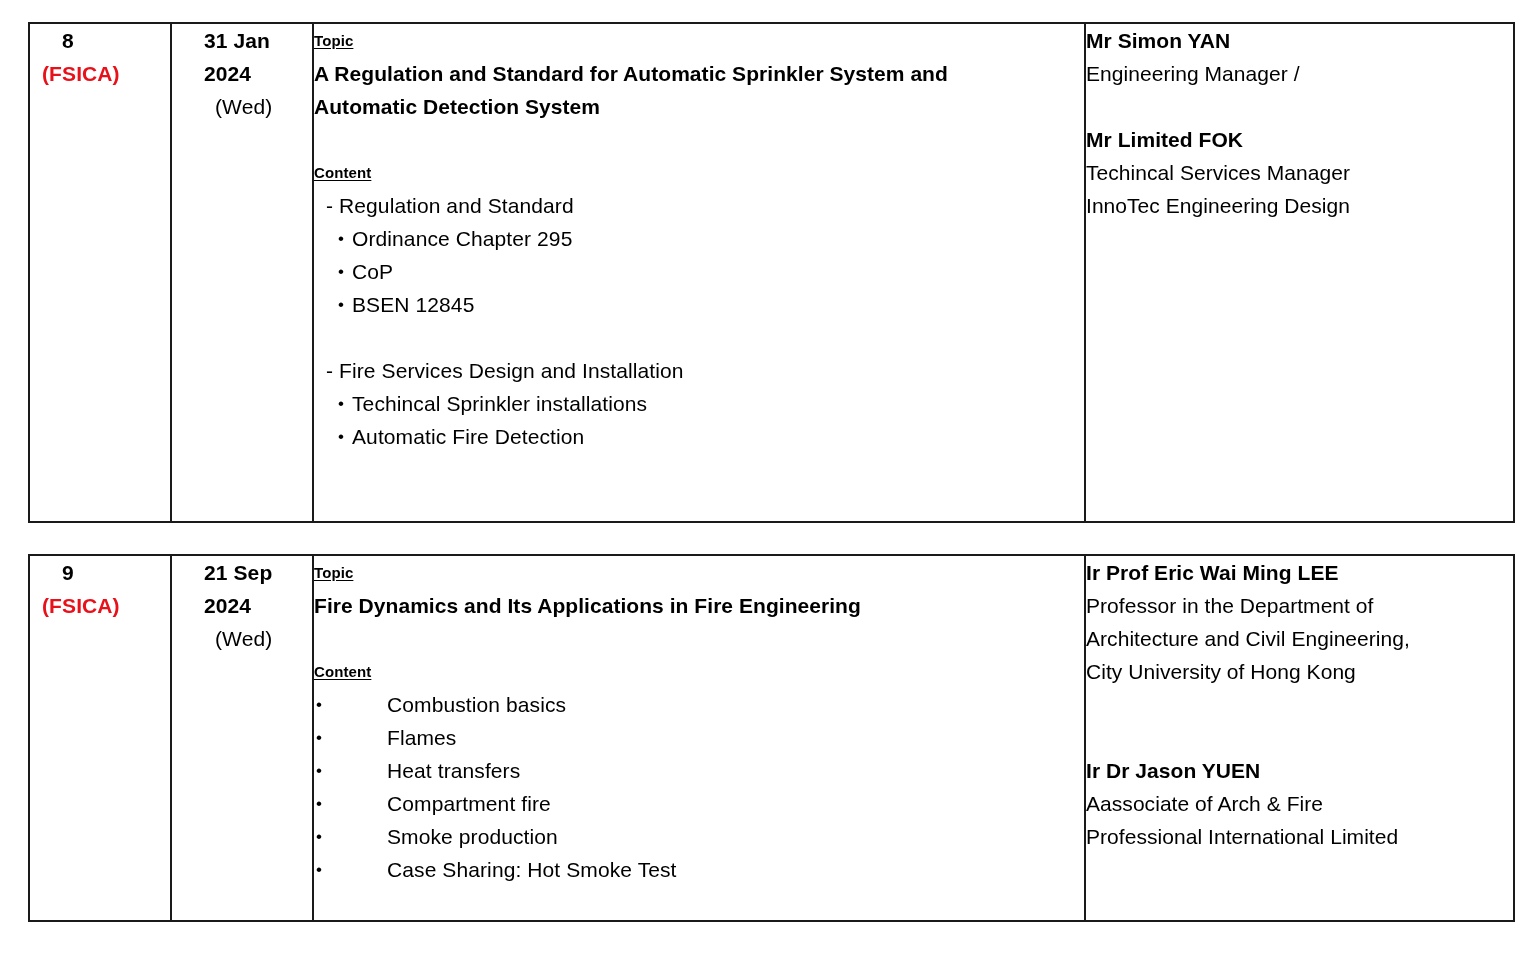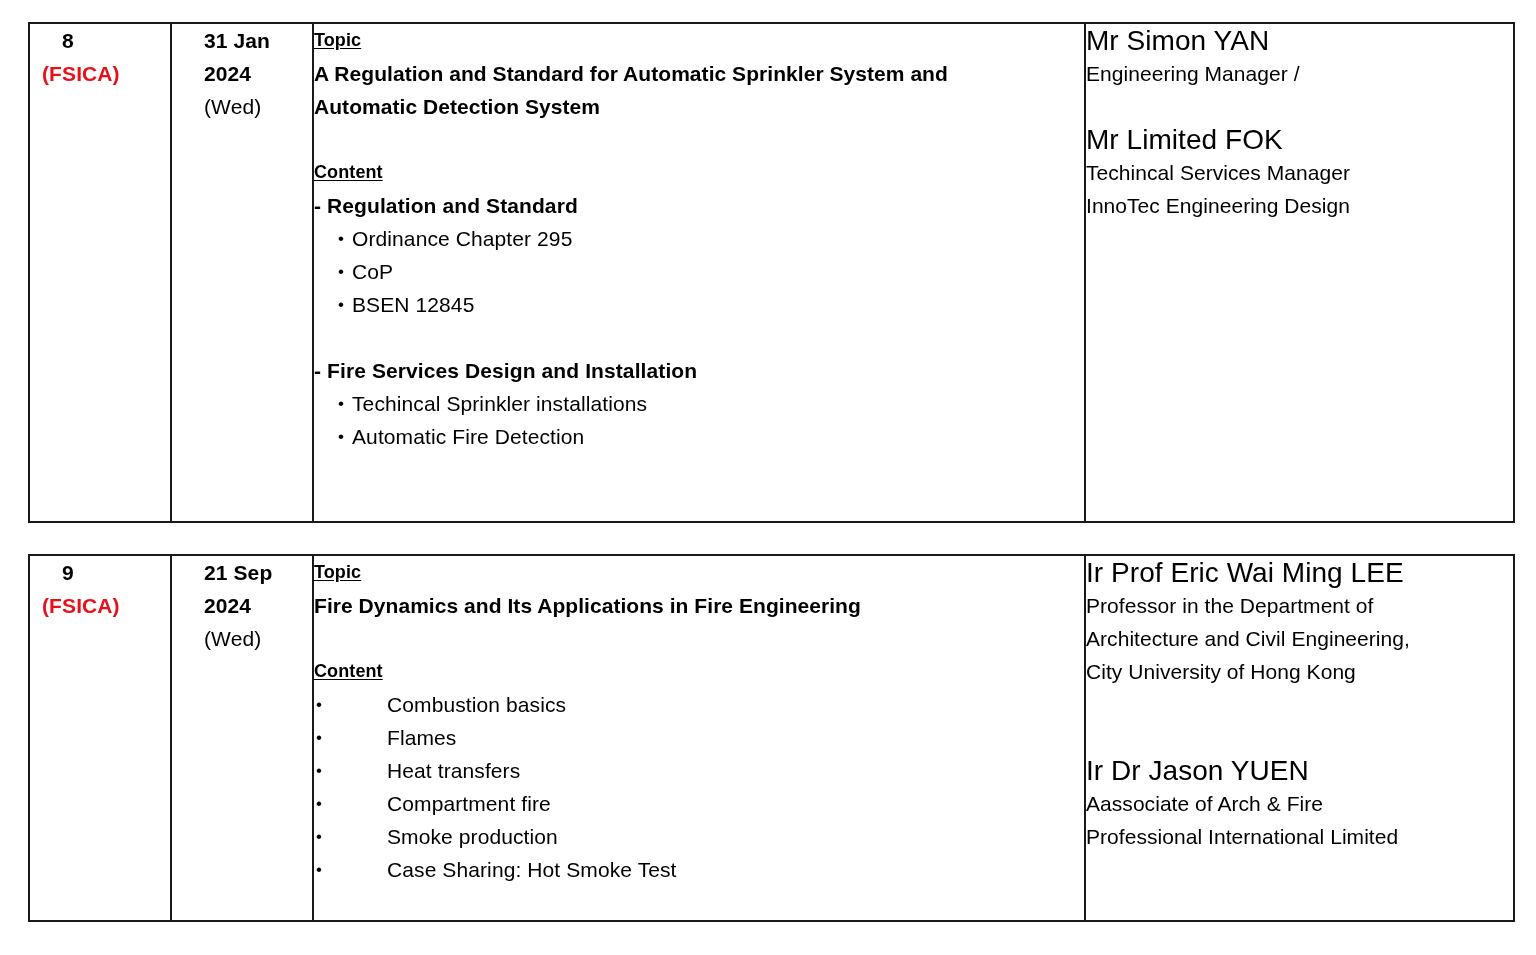--- a/index.html
+++ b/index.html
@@ -95,7 +95,7 @@
   .label-ul {
     display: block;
     font-weight: bold;
-    font-size: 18px;
+    font-size: 15px;
     line-height: 33px;
     text-decoration: underline;
     text-underline-offset: 2px;

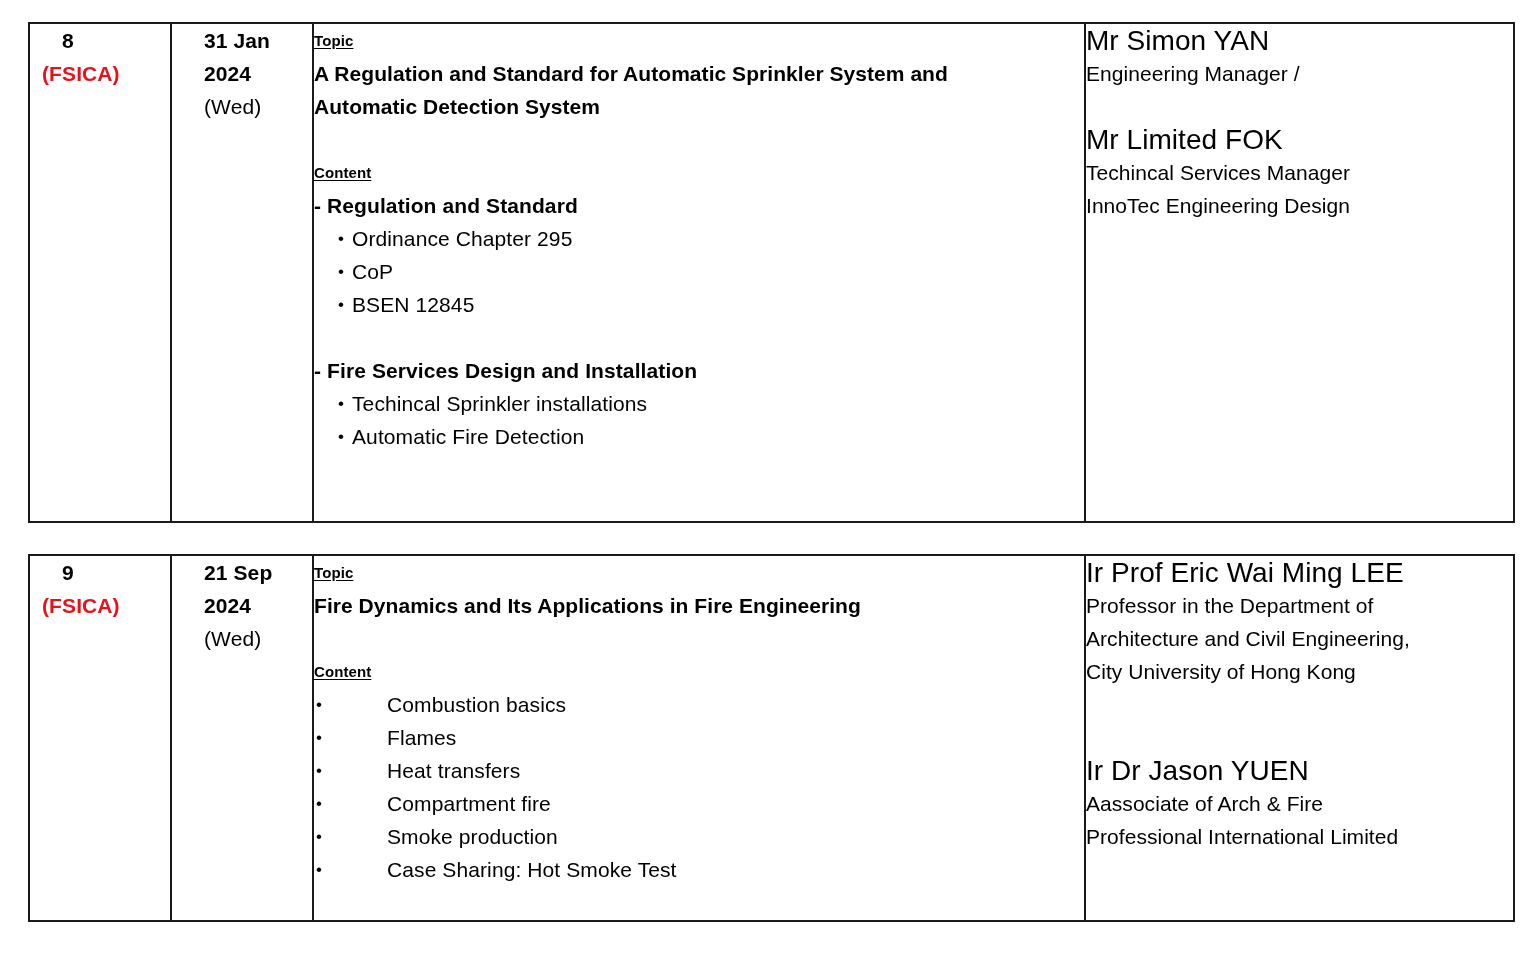--- a/index.html
+++ b/index.html
@@ -156,8 +156,8 @@
   }
   .sp-name {
     display: block;
-    font-weight: normal;
-    font-size: 28px;
+    font-weight: bold;
+    font-size: 21px;
     line-height: 33px;
     letter-spacing: .05px;
   }

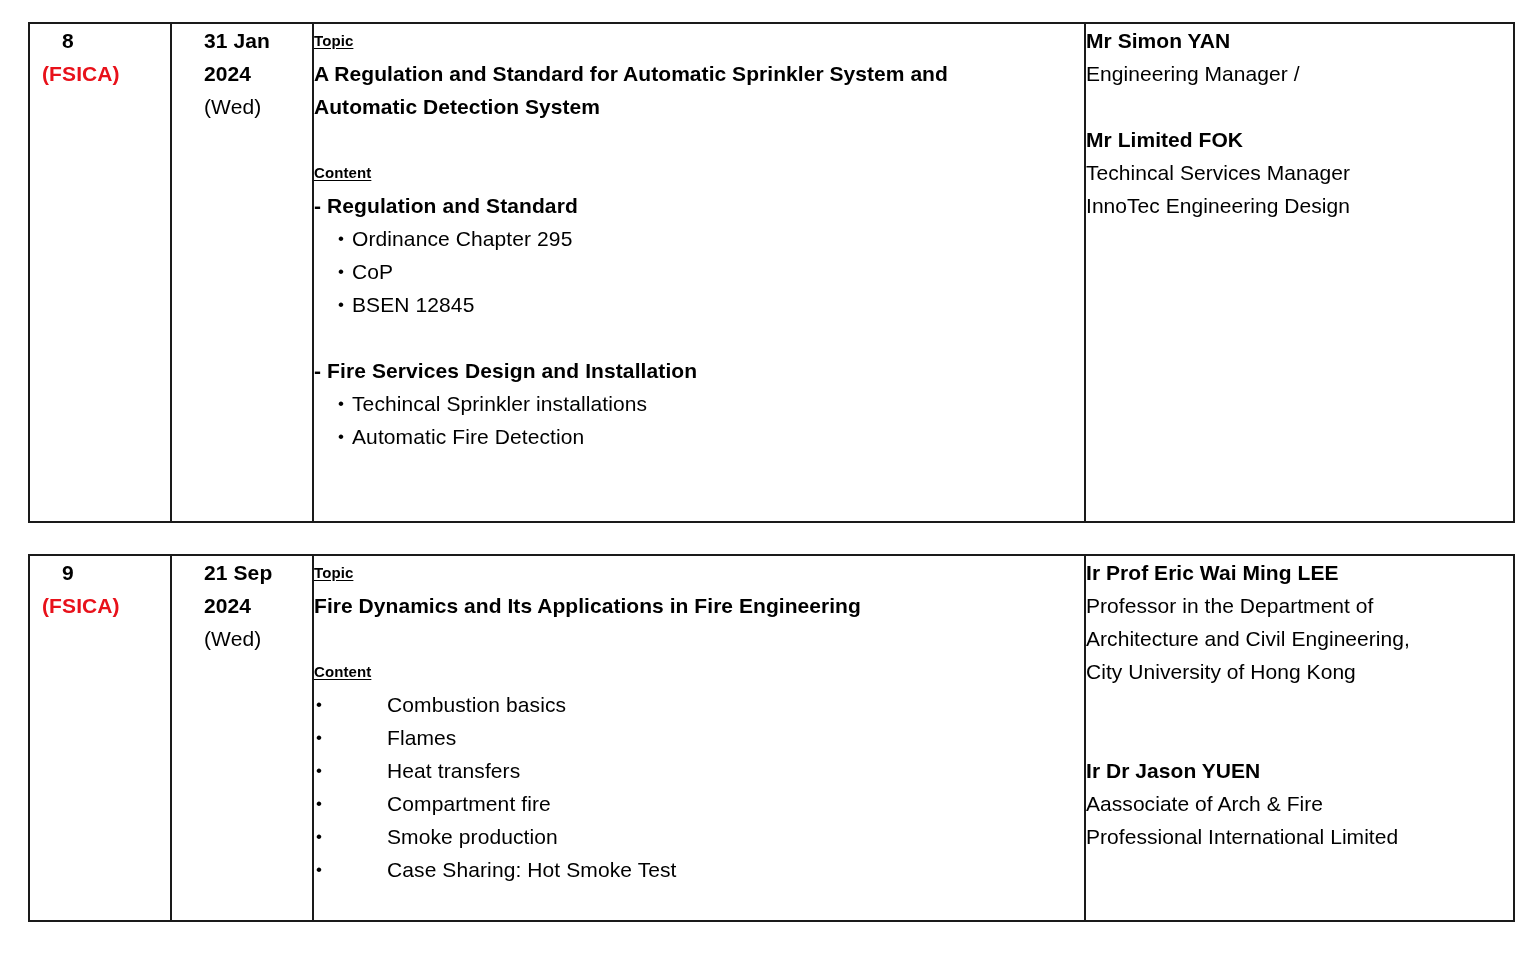--- a/index.html
+++ b/index.html
@@ -86,6 +86,7 @@
     line-height: 33px;
     padding-left: 32px;
     letter-spacing: .1px;
+    margin-left: 11px;
   }
 
   

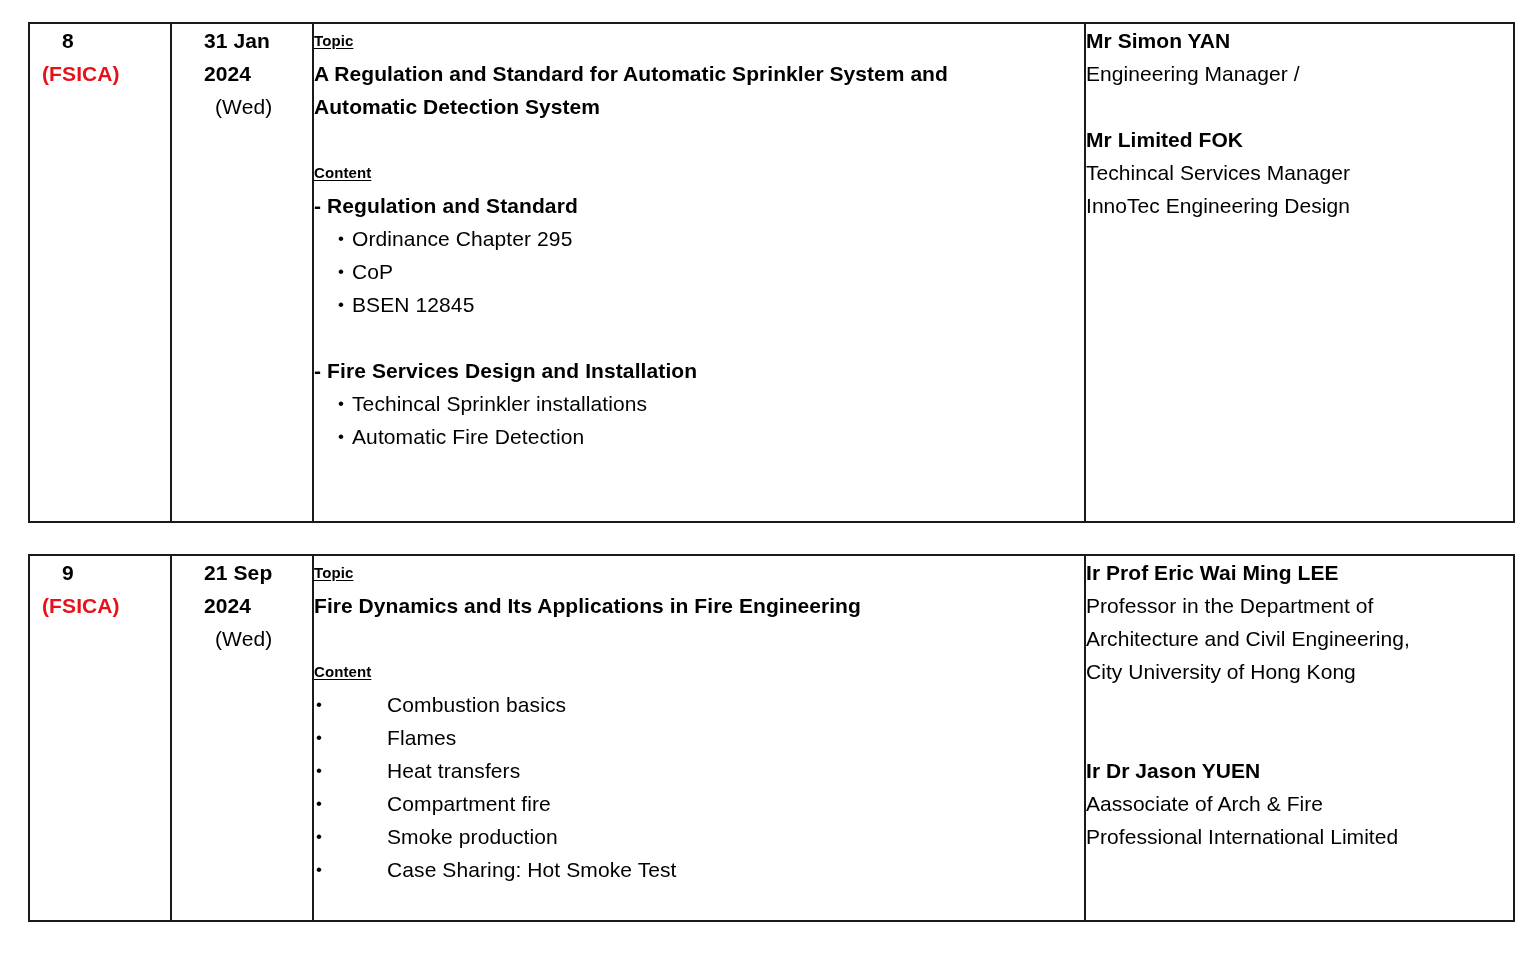--- a/index.html
+++ b/index.html
@@ -121,8 +121,8 @@
     line-height: 33px;
     padding-left: 10px;
     text-indent: -10px;
-    letter-spacing: .1px;
-    font-weight: bold;
+    margin-left: 12px;
+    letter-spacing: .1px;
   }
   .bullet-row {
     display: flex;

